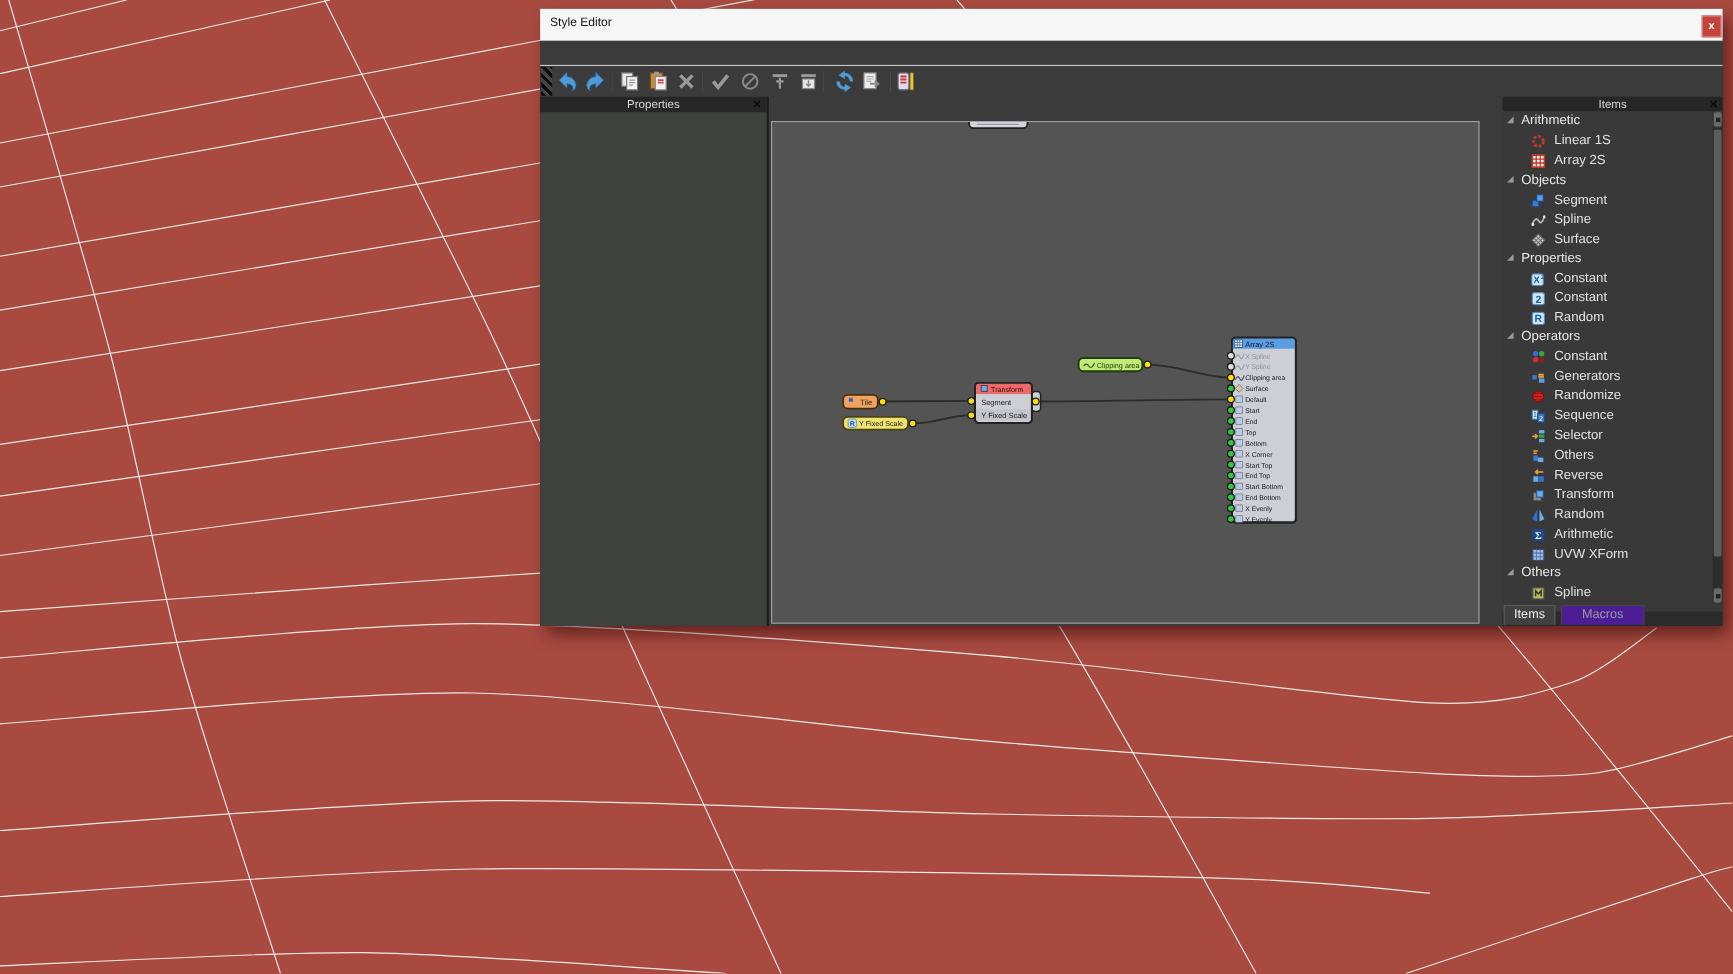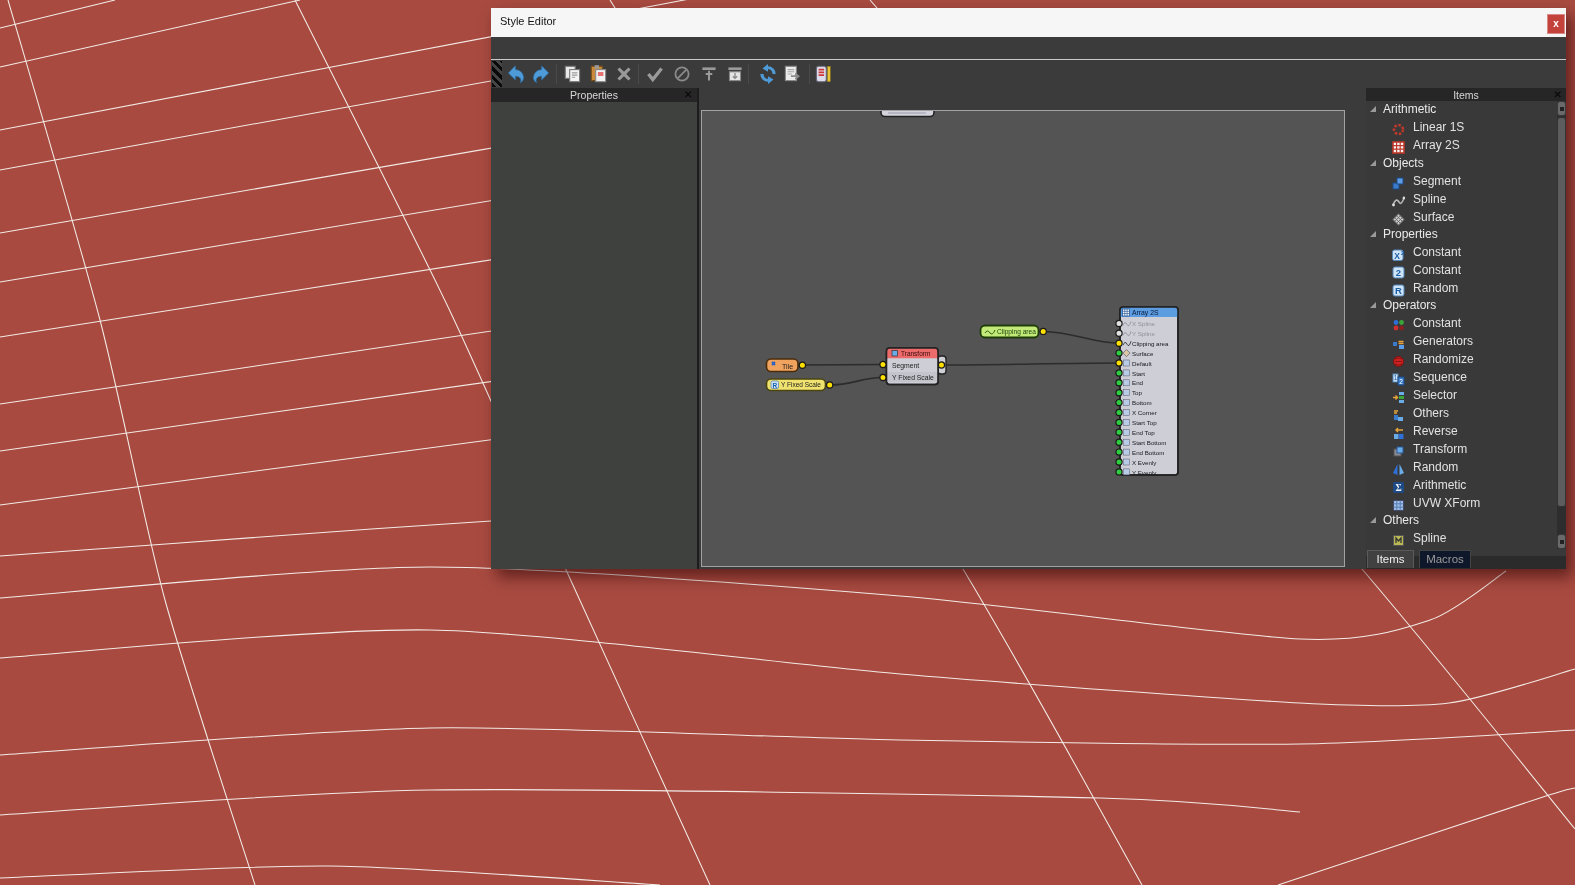--- a/index.html
+++ b/index.html
@@ -367,7 +367,7 @@
       </div>
 <div id="btabs"></div>
 <div class="btab" style="left:1px;top:462px;width:47px;background:#414141;color:#f0f0f0;border:1px solid #5a5a5a;border-bottom:none">Items</div>
-<div class="btab" style="left:53px;top:462px;width:52px;background:#0f172a;color:#9a9a9a;border:1px solid #444;border-bottom:none">Macros</div>
+<div class="btab" style="left:53px;top:462px;width:76px;background:#4c1d95;color:#9a9a9a;border:1px solid #444;border-bottom:none">Macros</div>
 </div>
 </div>
 </body></html>

